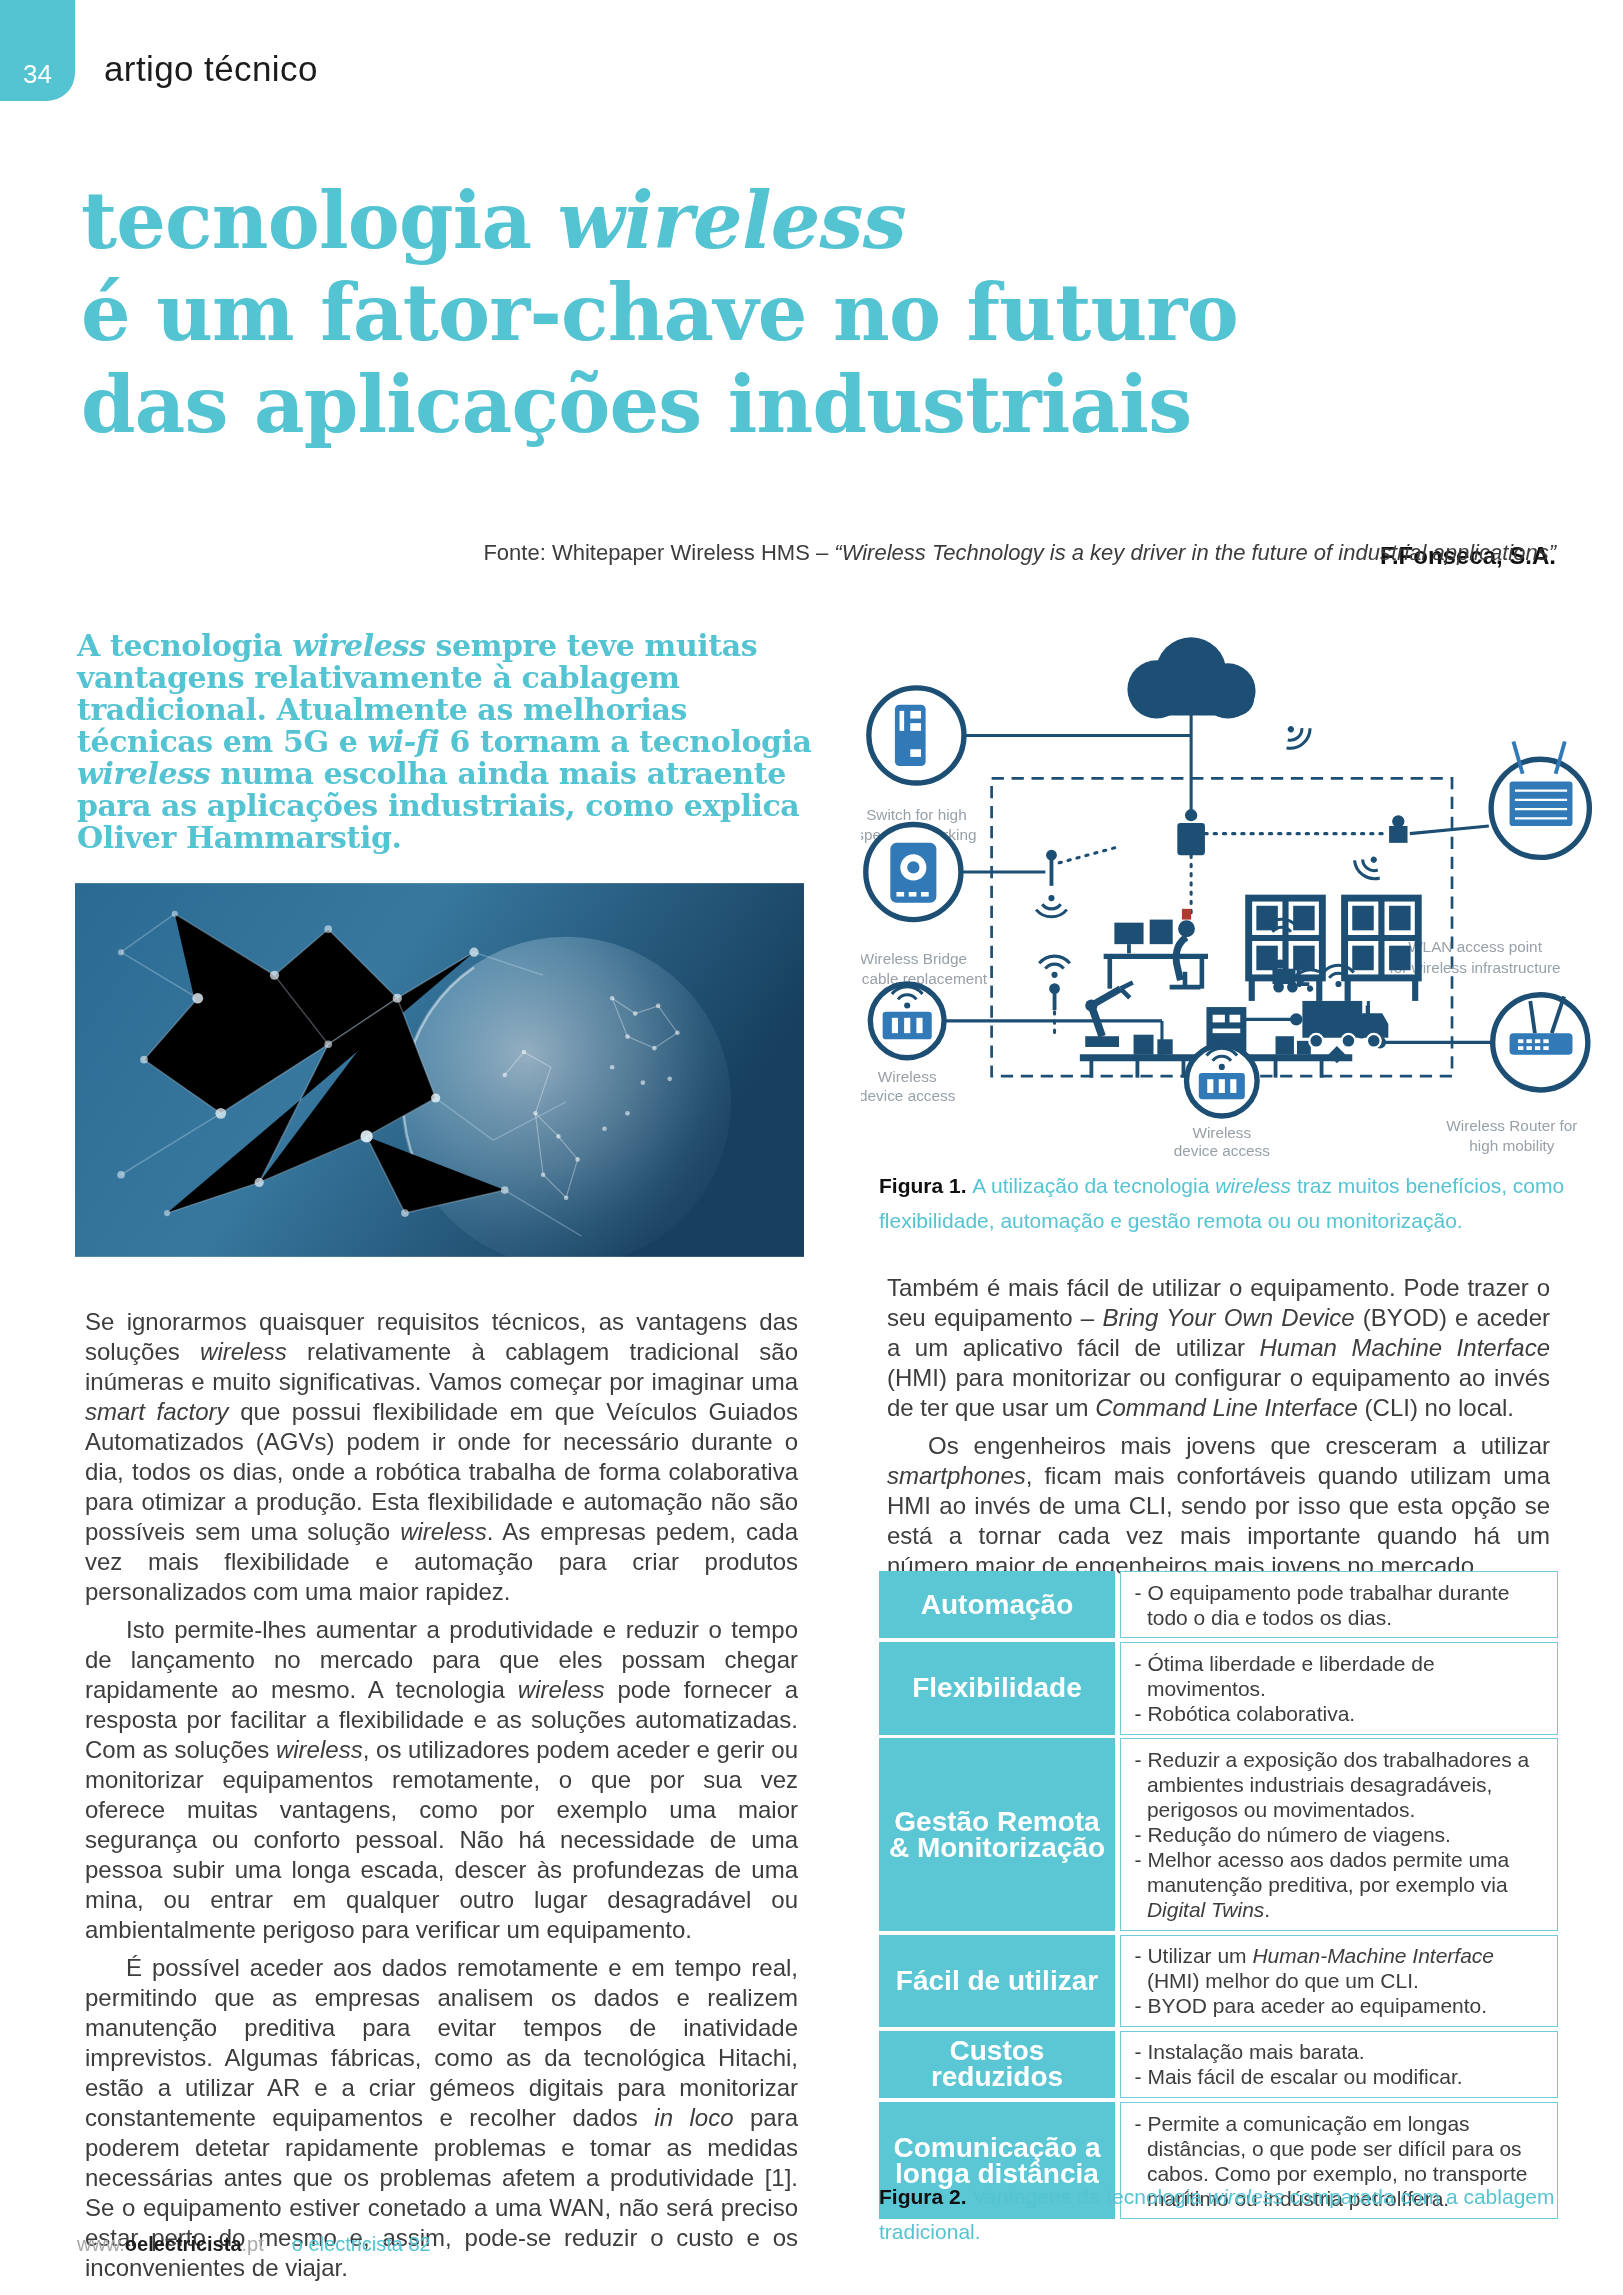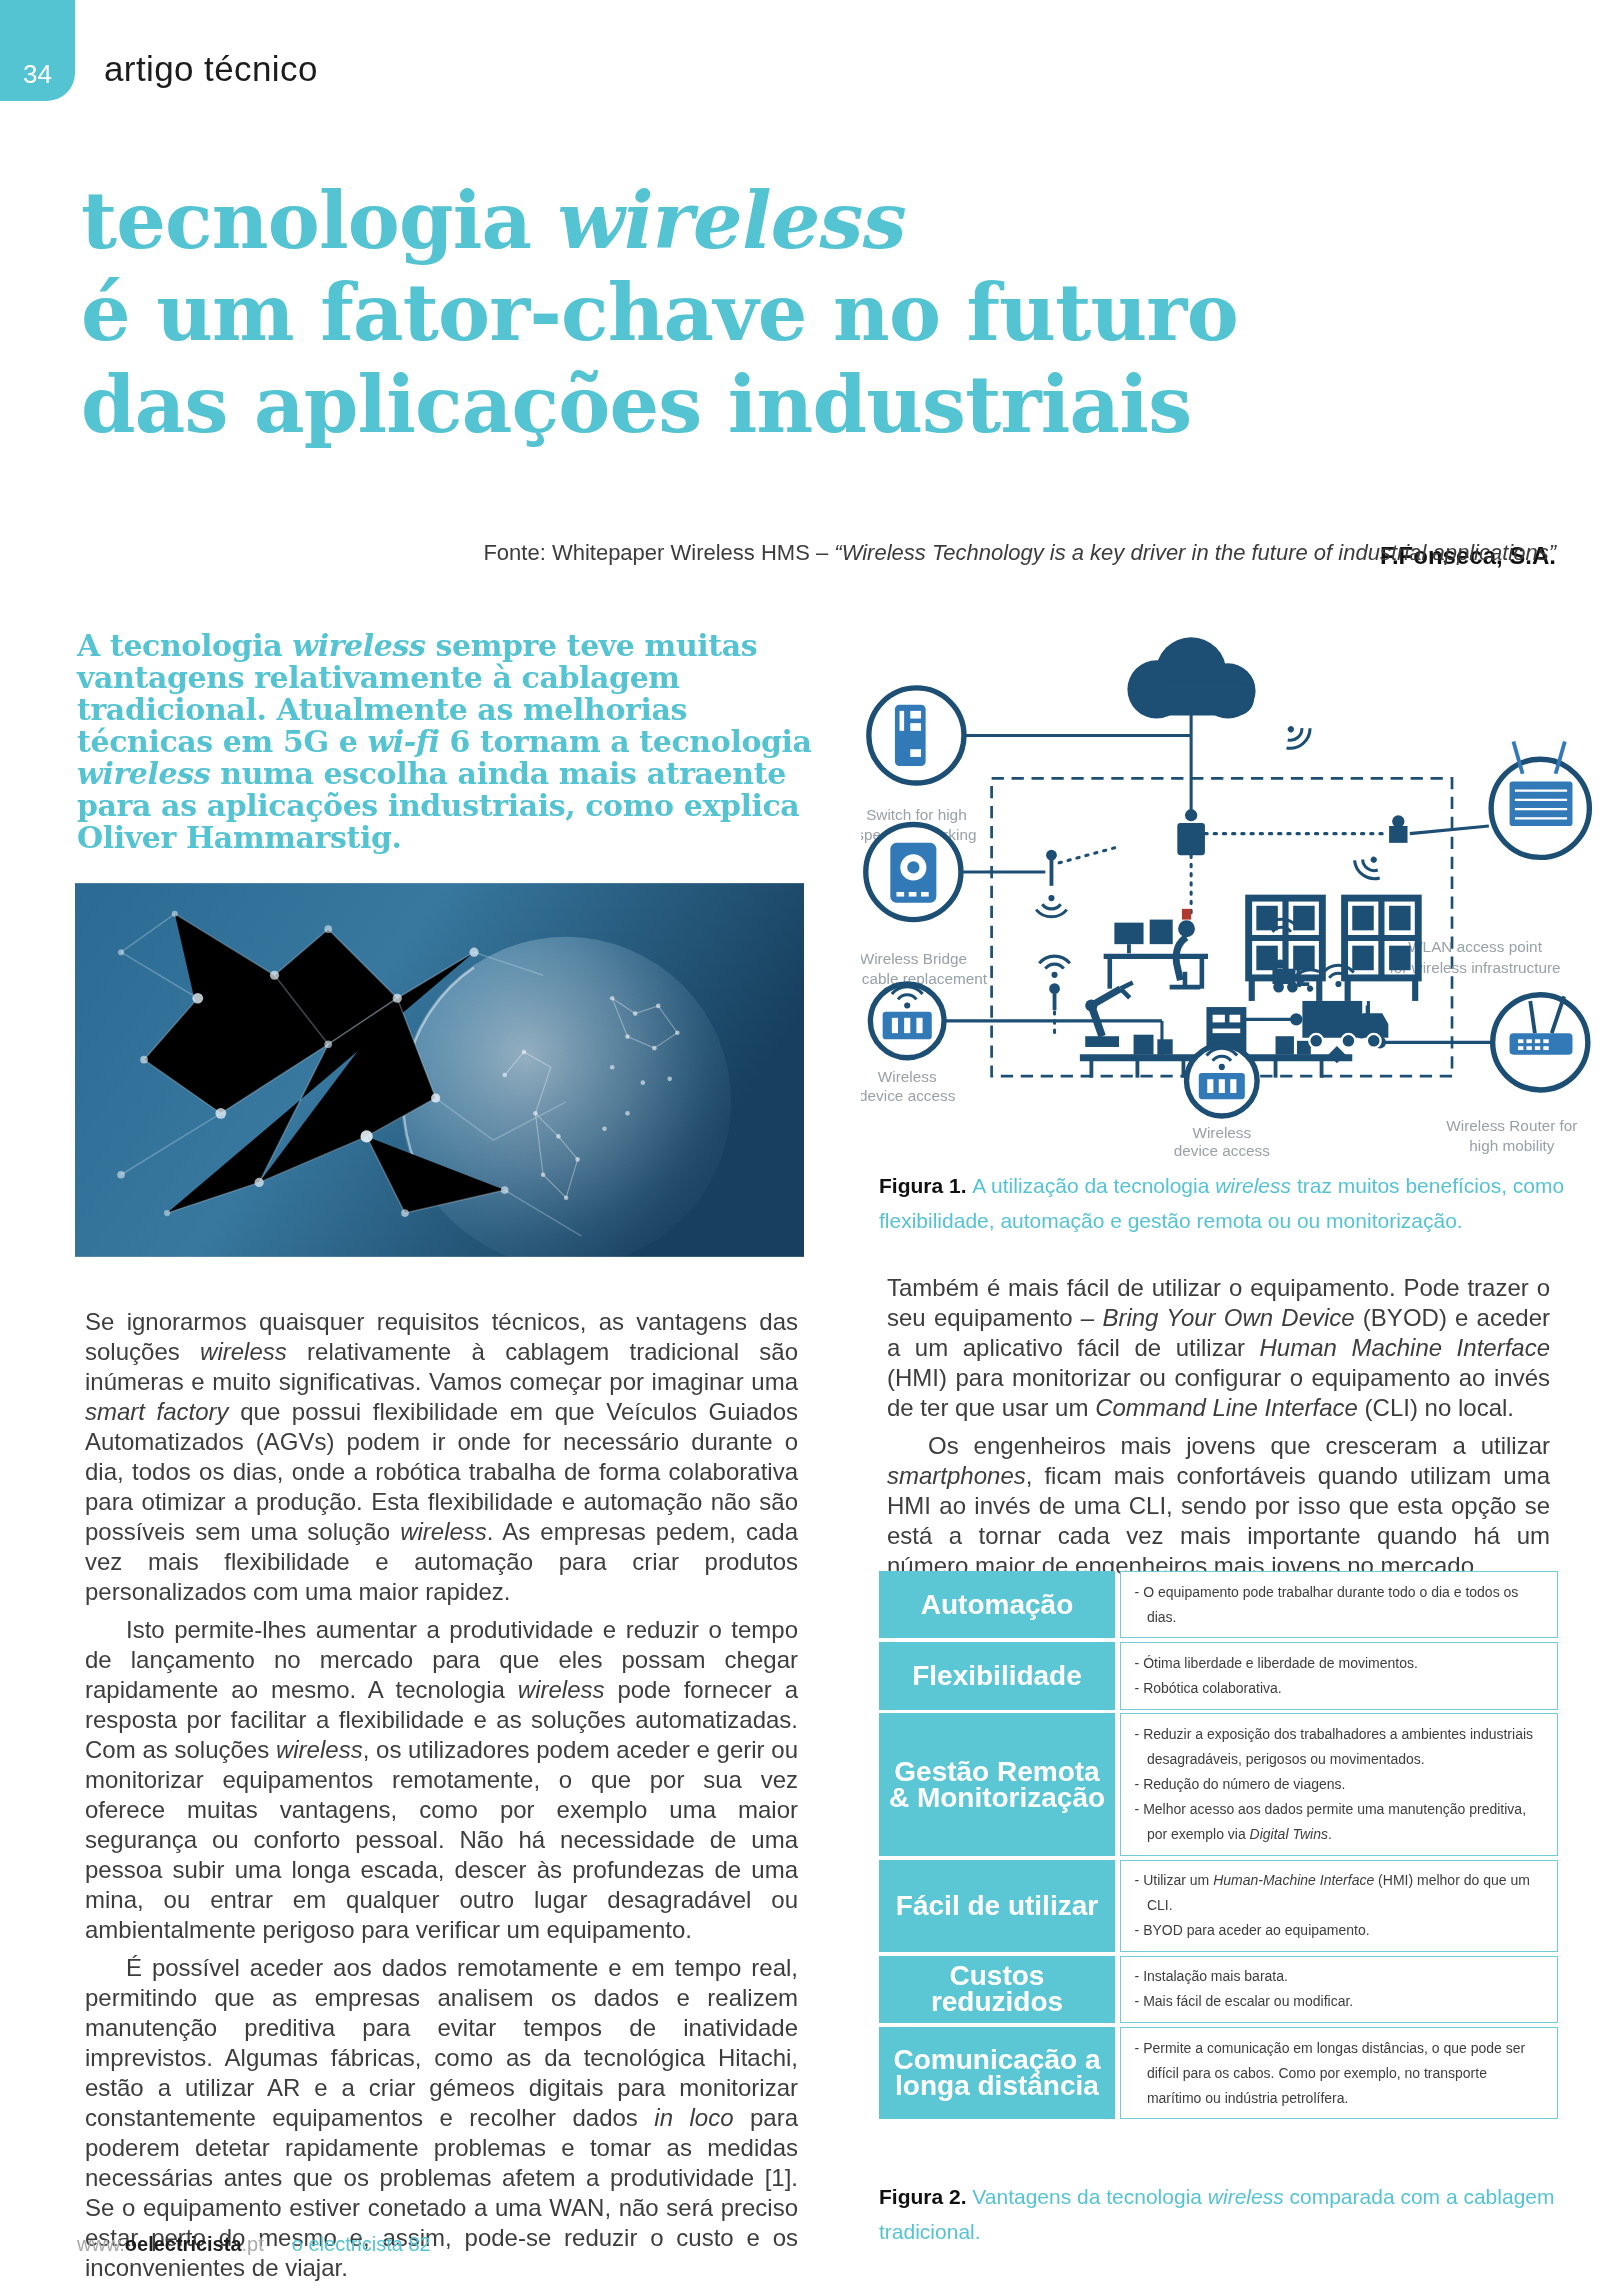--- a/index.html
+++ b/index.html
@@ -35,7 +35,7 @@
   .t-head{flex:0 0 236px;background:var(--tealHeader);color:#fff;font-weight:bold;font-size:28px;
         line-height:26px;display:flex;align-items:center;justify-content:center;text-align:center;
         padding:6.1px 9.2px;margin-right:4.6px;box-sizing:border-box;}
-  .t-cell{flex:1;border:1.9px solid #6fccd8;background:#fff;padding:7.7px 14px;font-size:14px;
+  .t-cell{flex:1;border:1.9px solid #6fccd8;background:#fff;padding:7.7px 14px;font-size:21px;
         line-height:25px;color:var(--body);box-sizing:border-box;}
   .t-cell .ti{padding-left:12.3px;text-indent:-12.3px;}
   .footer{position:absolute;left:77px;top:2233px;font-size:20px;color:#a9a9a9;}

